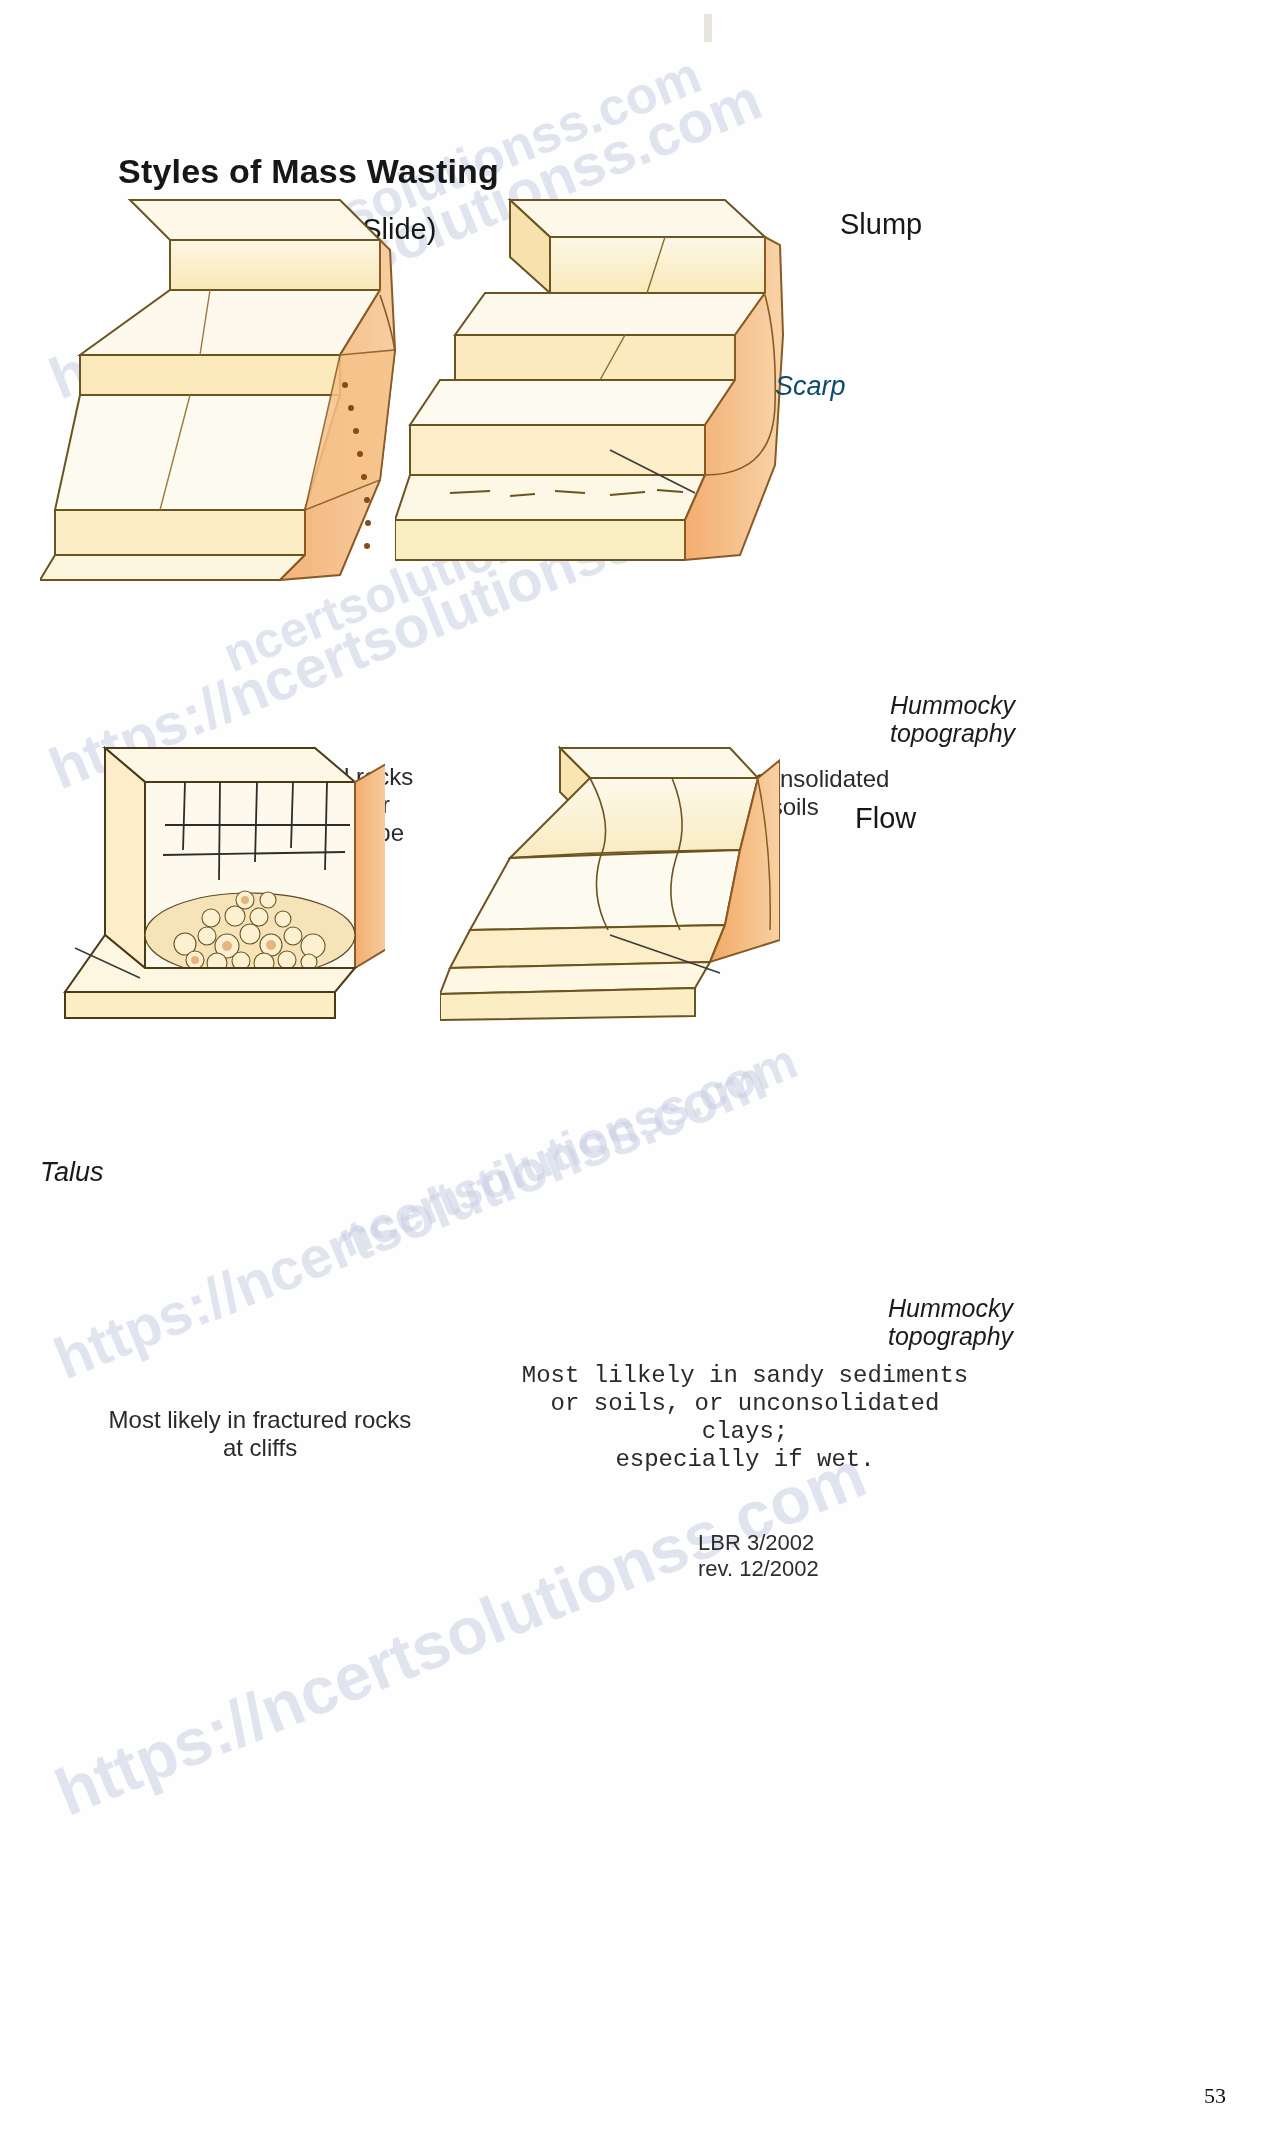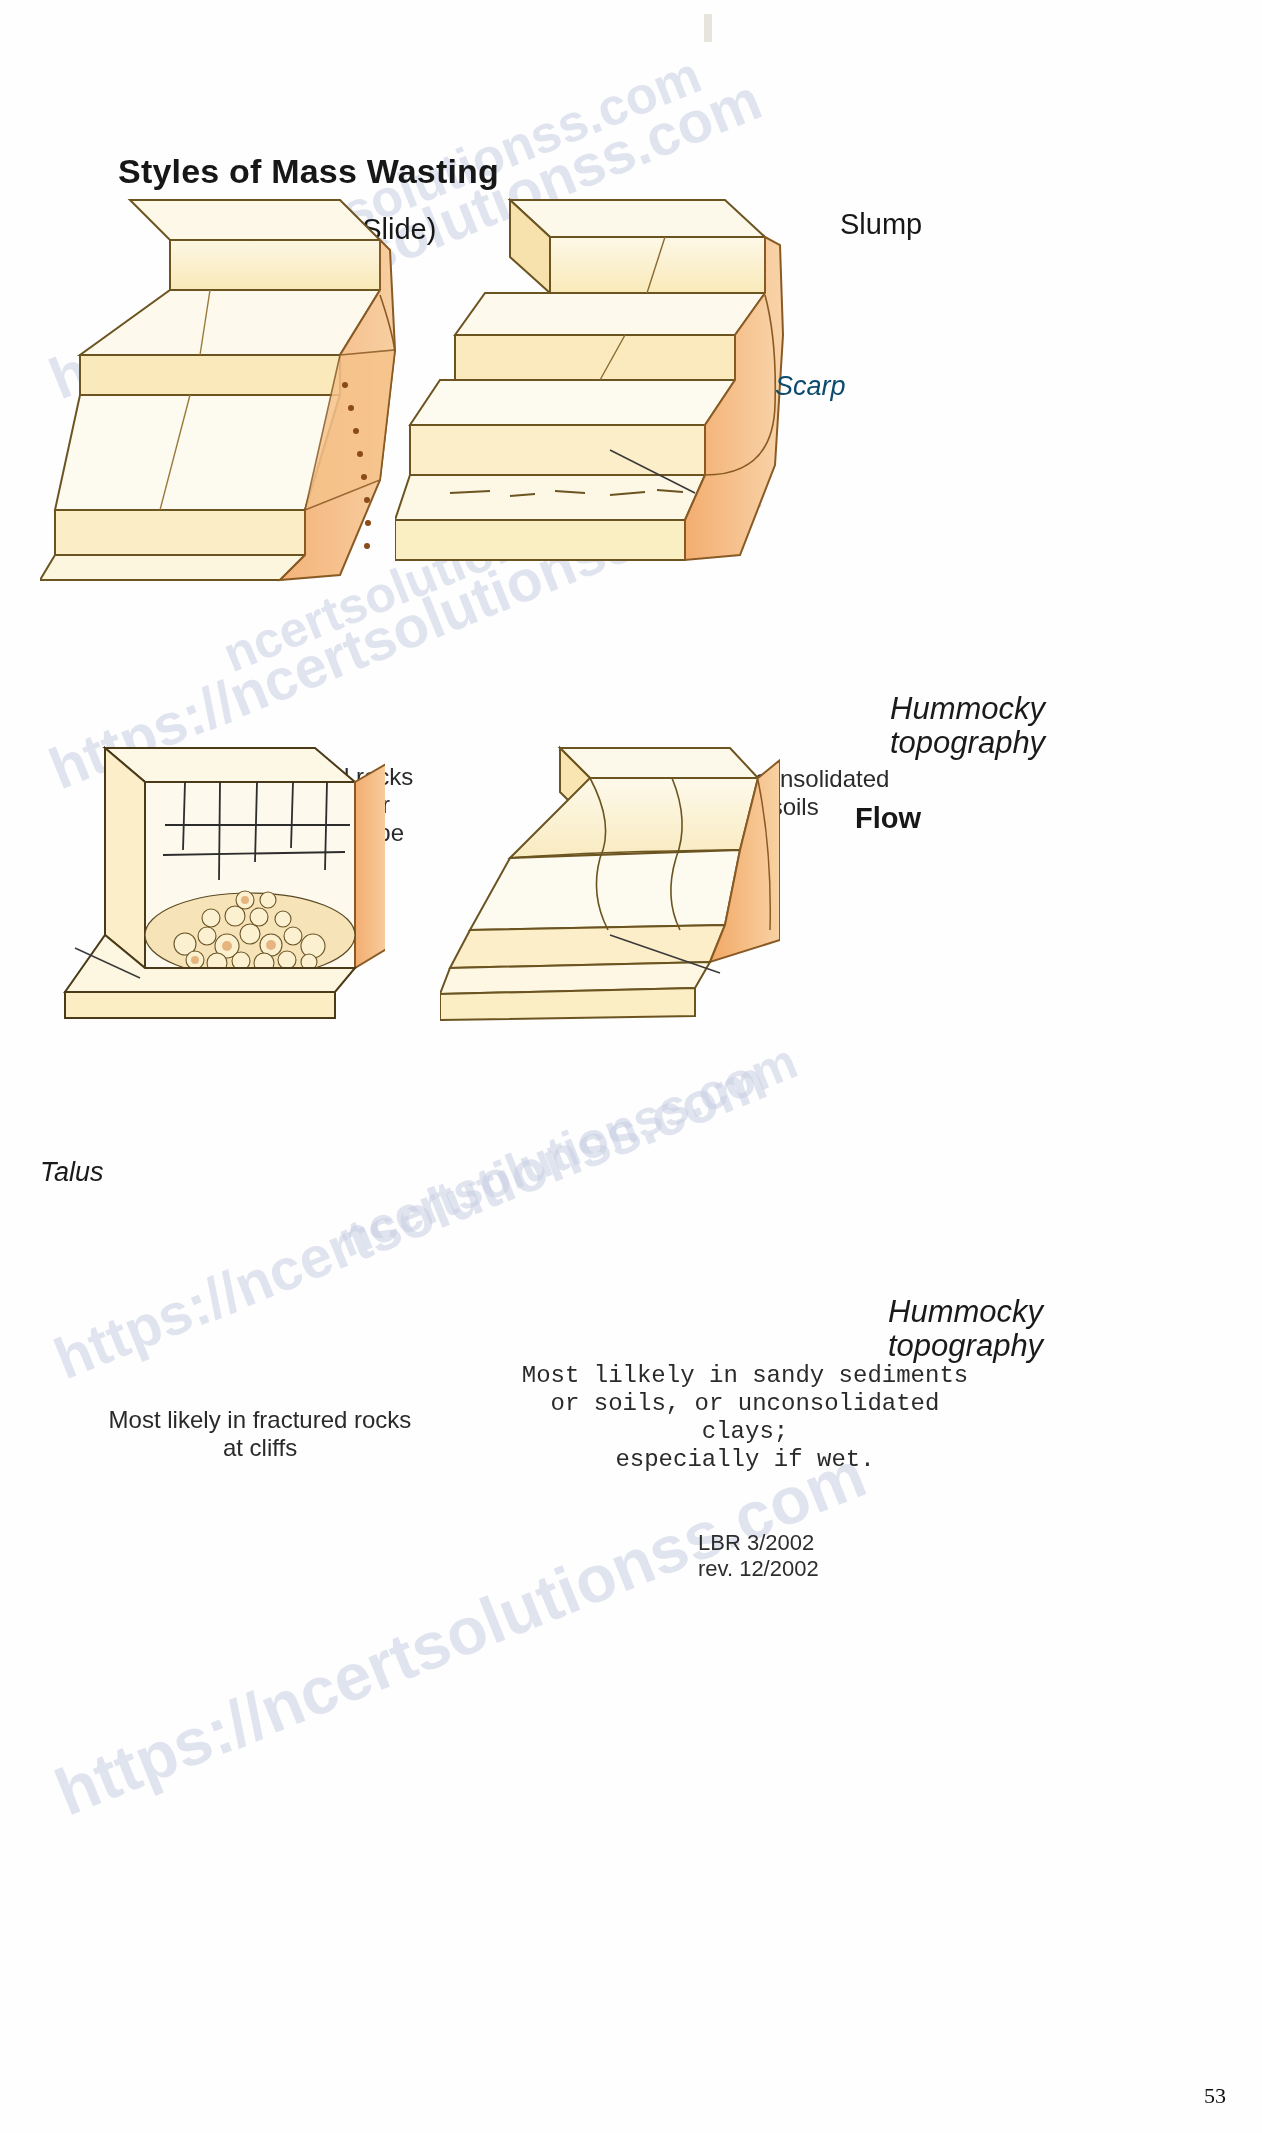--- a/index.html
+++ b/index.html
@@ -50,7 +50,7 @@
   .cap-rockfall{left:45px;top:1275px;width:430px;margin-top:41px;}
   .cap-flow{left:520px;top:1272px;width:450px;font-family:Liberation Mono, monospace;}
 
-  .annot{position:absolute;font-style:italic;font-size:31px;color:#1a1a1a;line-height:1.1;}
+  .annot{position:absolute;font-style:italic;font-size:25px;color:#1a1a1a;line-height:1.1;}
   .an-hummocky1{left:890px;top:602px;white-space:pre-line;text-align:left;}
   .an-hummocky2{left:888px;top:1205px;white-space:pre-line;text-align:left;}
   .an-talus{left:40px;top:1068px;font-size:27px;}

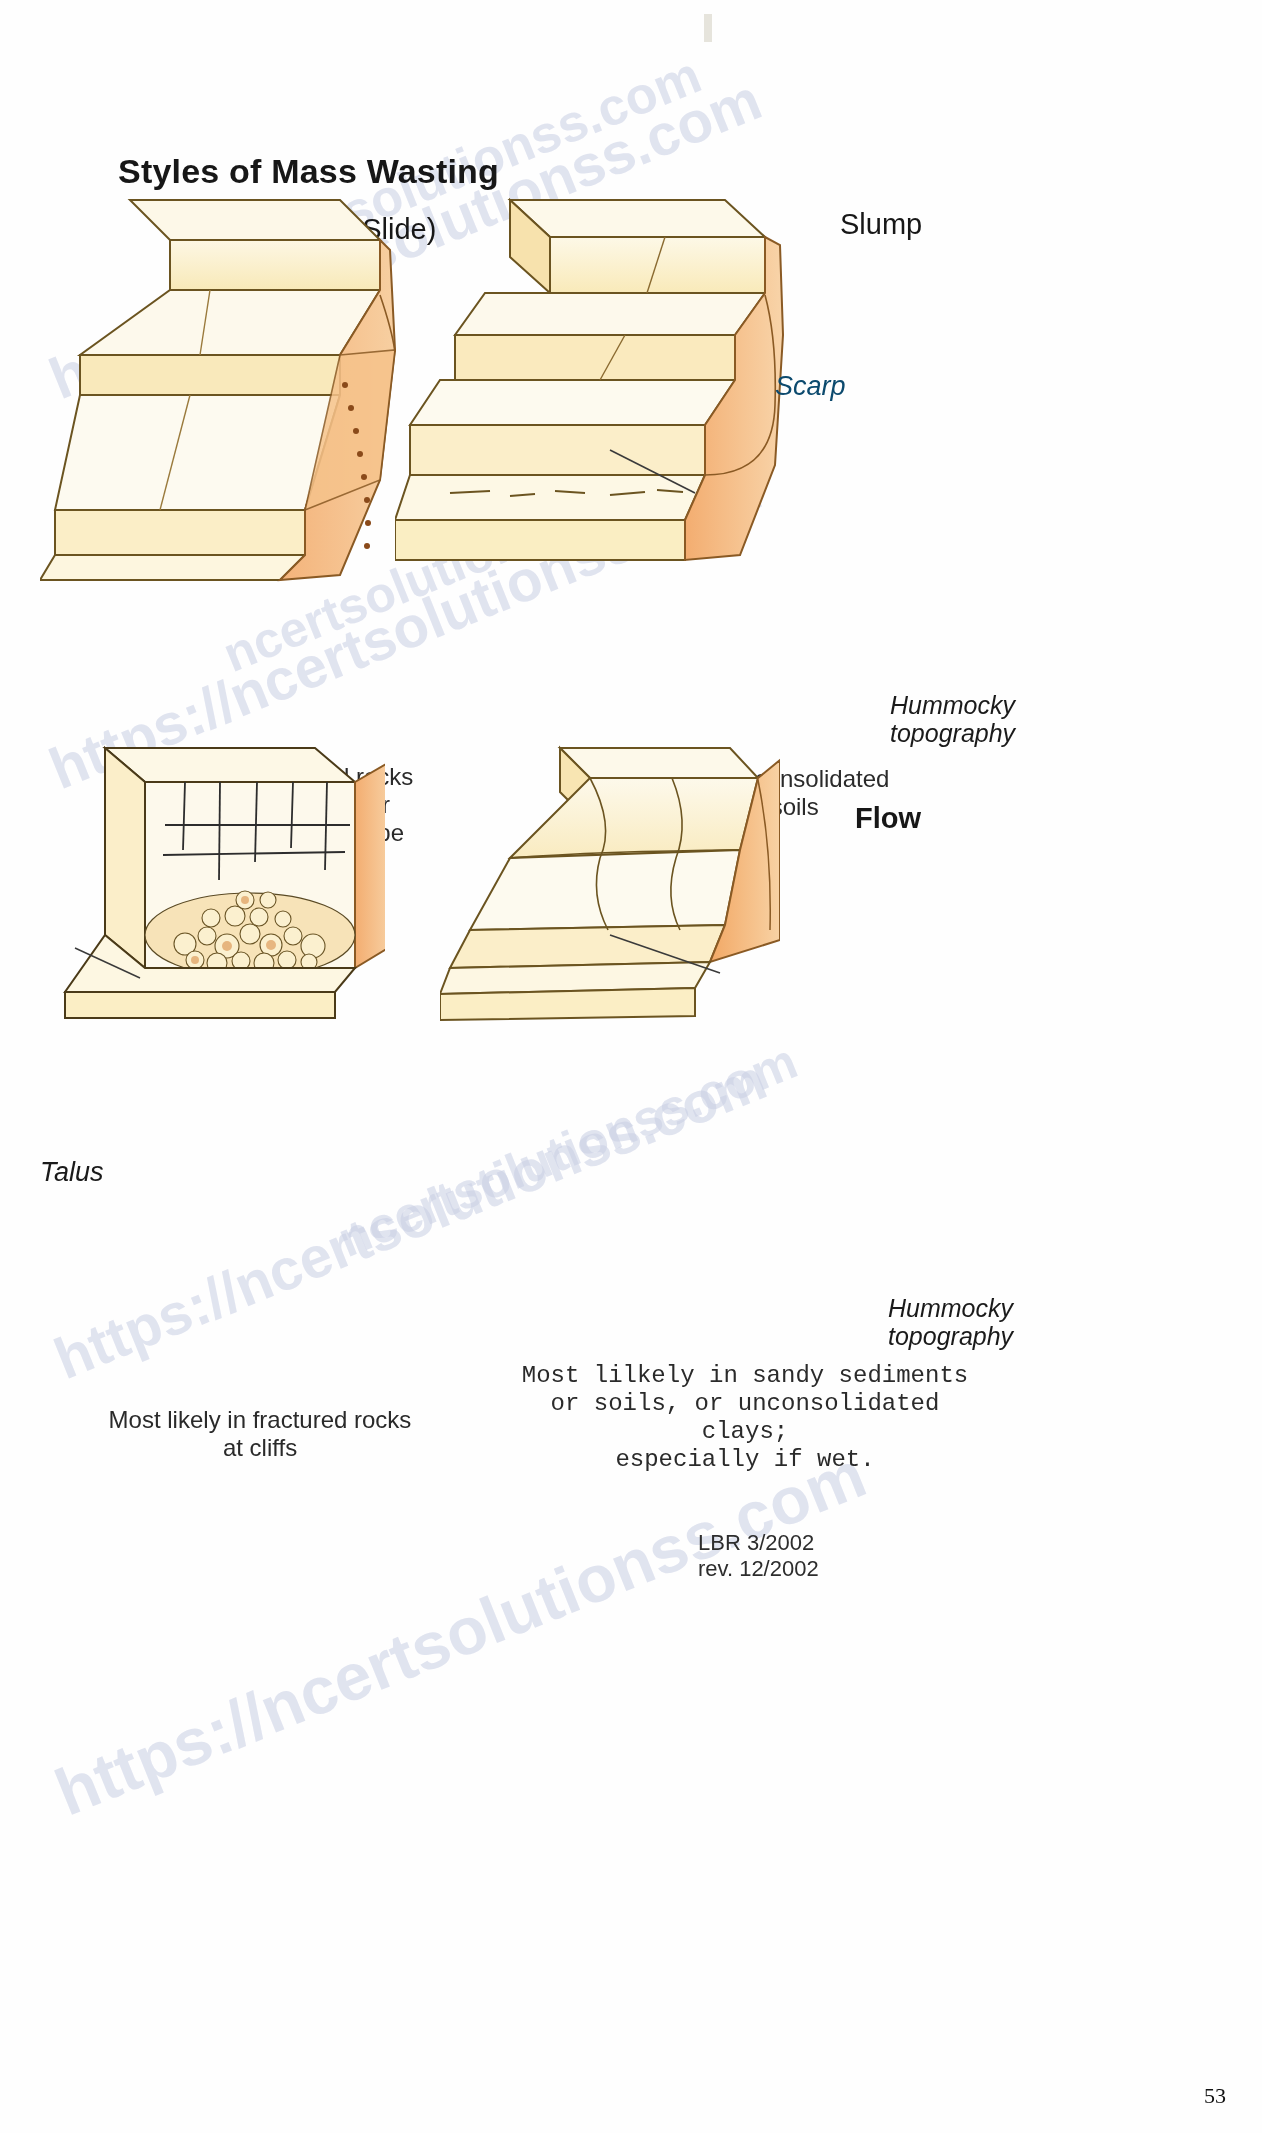--- a/index.html
+++ b/index.html
@@ -39,7 +39,7 @@
   .pt-glide{left:243px;top:123px;}
   .pt-slump{left:840px;top:118px;}
   .pt-rockfall{left:262px;top:712px;}
-  .pt-flow{left:855px;top:712px;font-weight:bold;}
+  .pt-flow{left:855px;top:712px;}
 
   .caption{
     position:absolute;text-align:center;font-size:24px;line-height:1.17;

